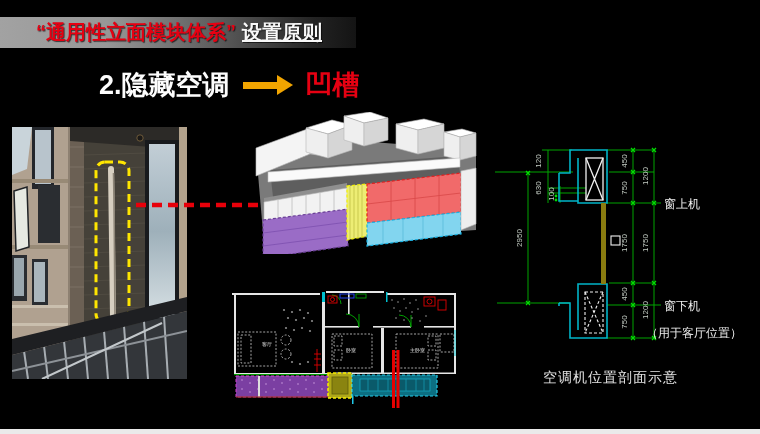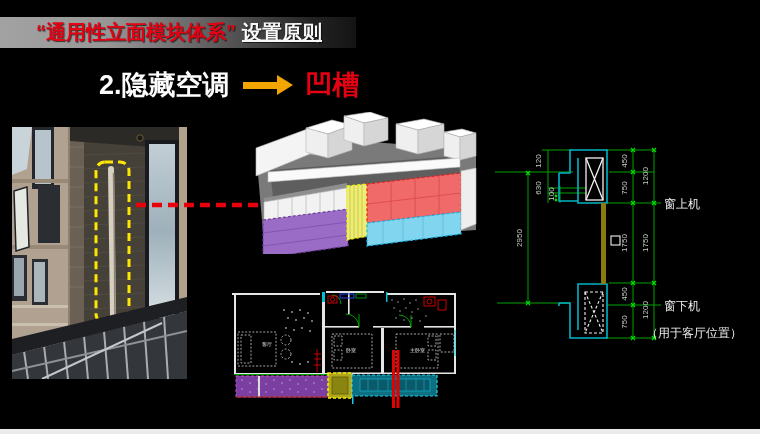--- a/index.html
+++ b/index.html
@@ -437,6 +437,7 @@
     <text class="cadlabel" x="156" y="199">（用于客厅位置）</text>
   </svg>
 
+  <div class="section-caption">空调机位置剖面示意</div>
 
   <div class="bottom-bar"></div>
 </div>

